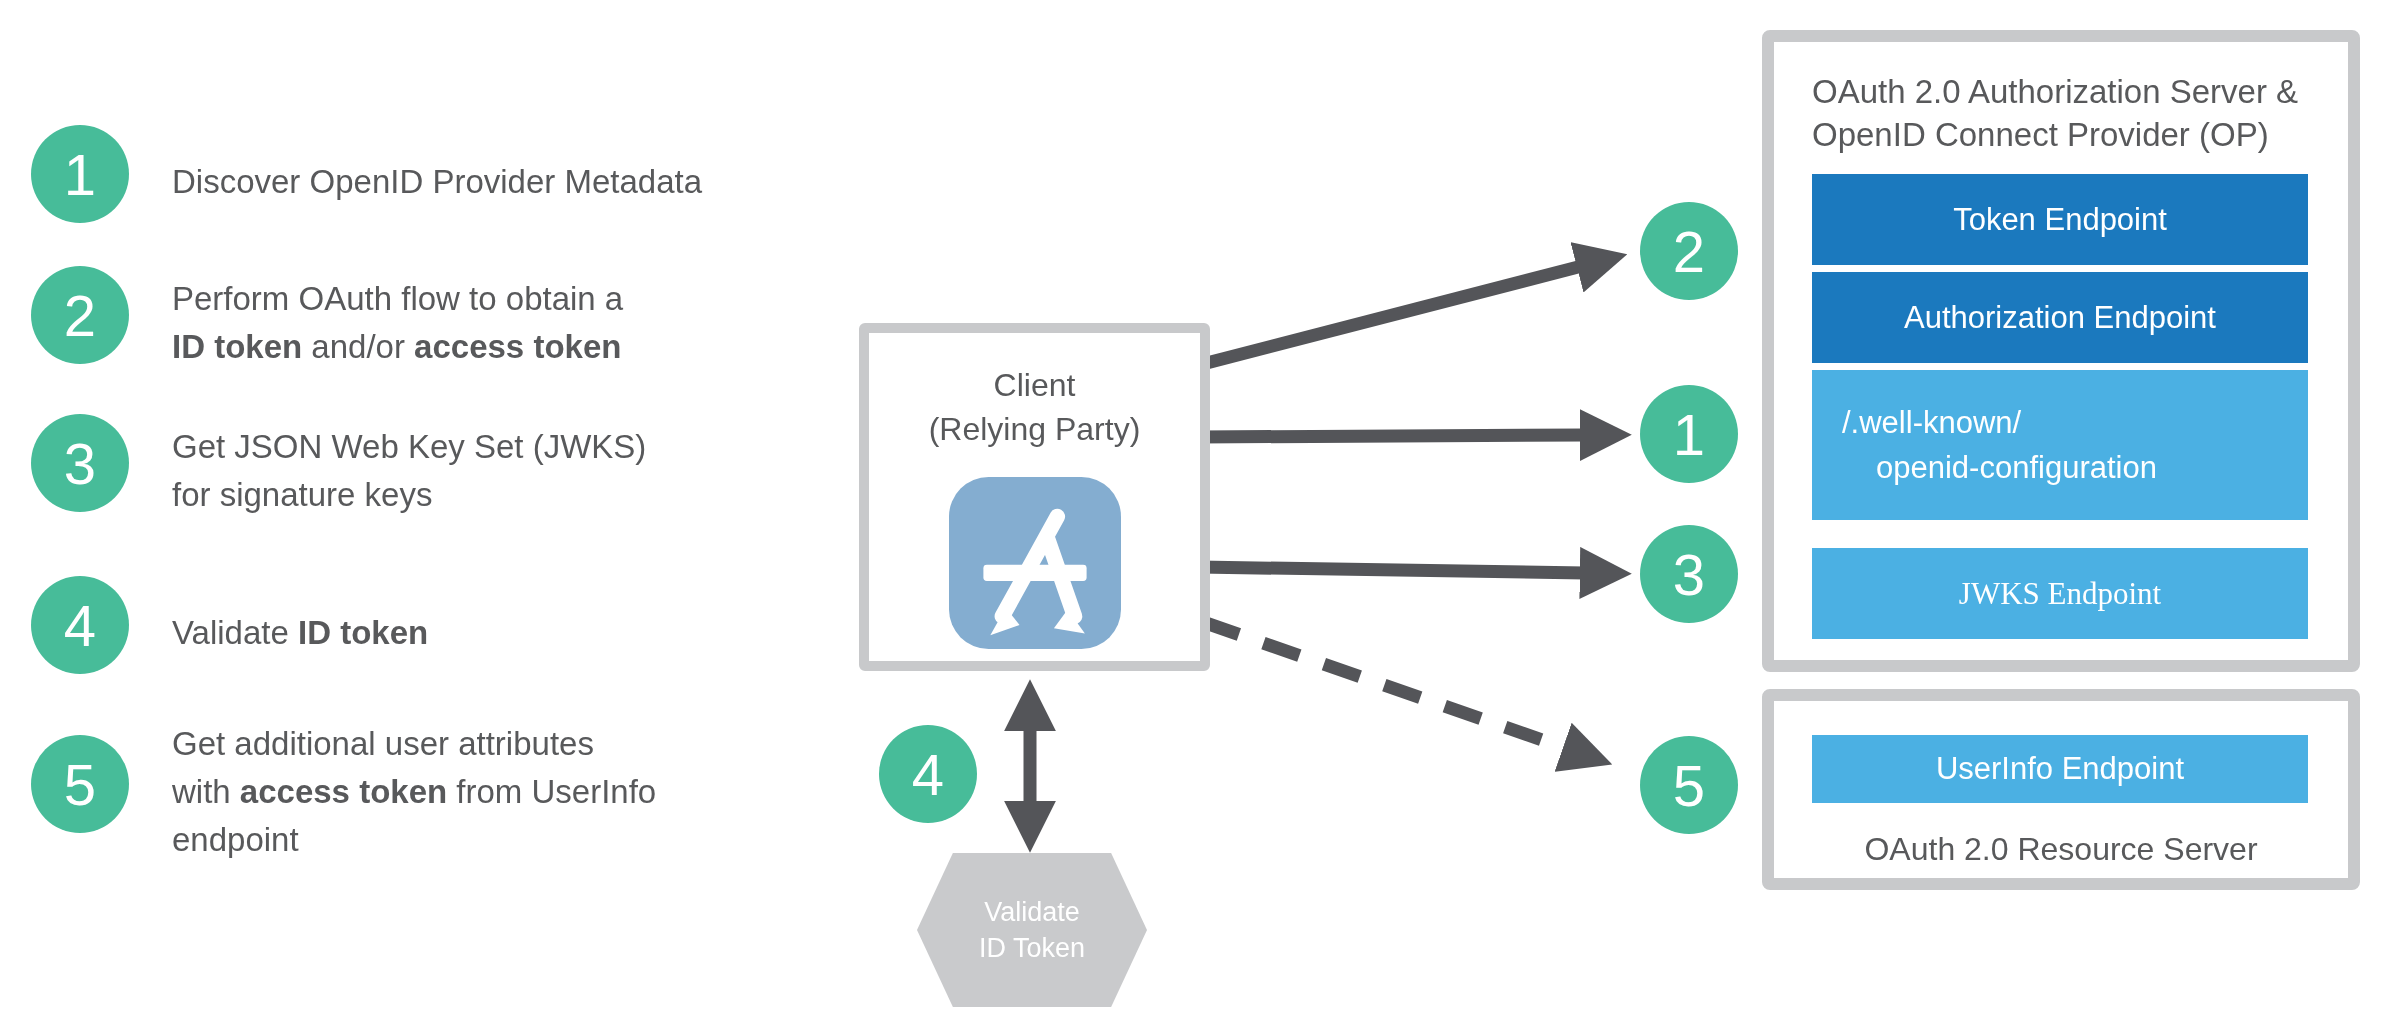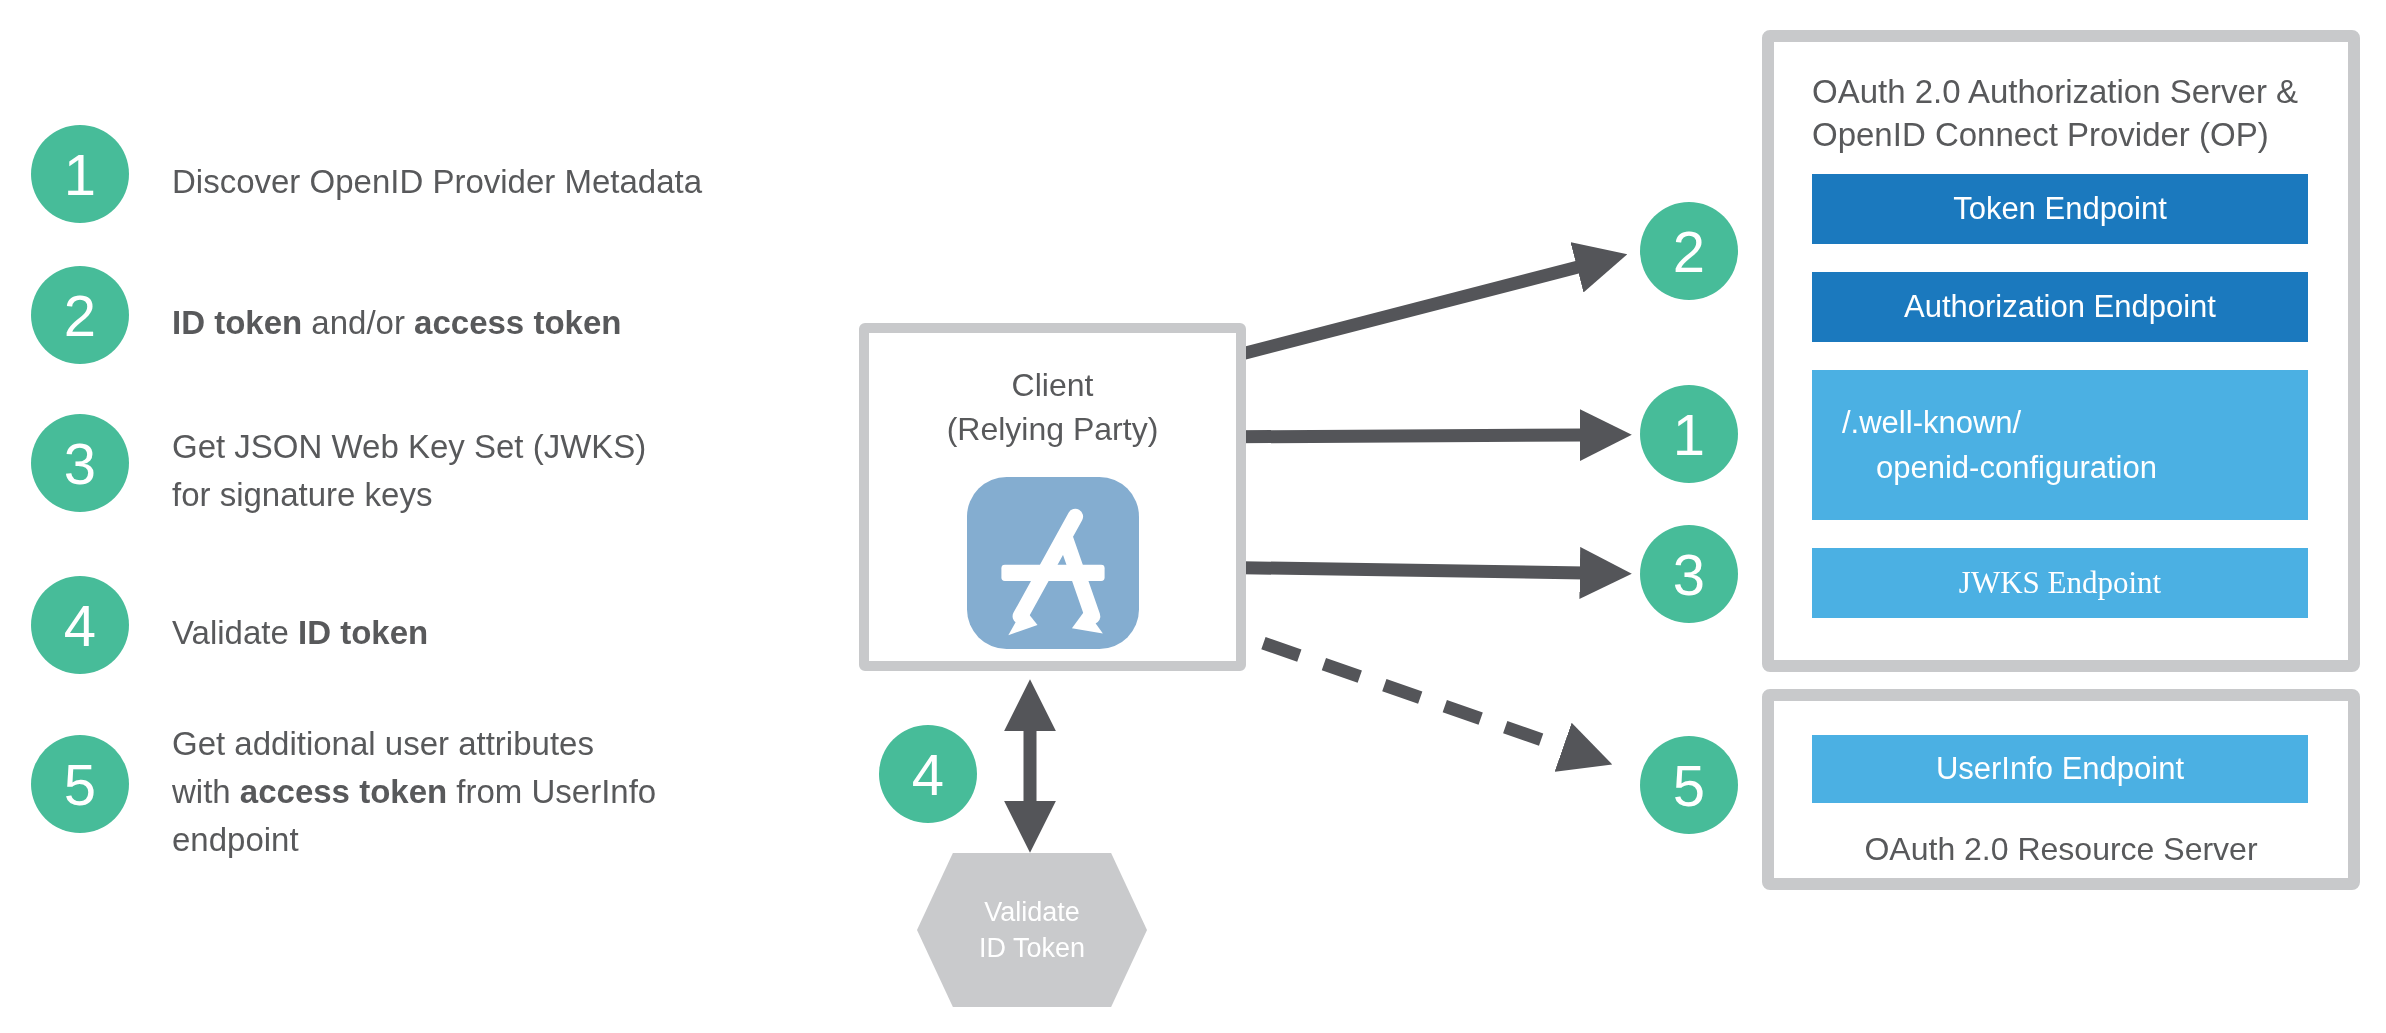--- a/index.html
+++ b/index.html
@@ -76,7 +76,7 @@
     color:#58595B; white-space:nowrap;
   }
   .endpoint-bar {
-    position:absolute; left:38px; width:496px; height:70px;
+    position:absolute; left:38px; width:496px; height:91px;
     color:#ffffff; font-size:31px;
     display:flex; align-items:center; justify-content:center;
   }

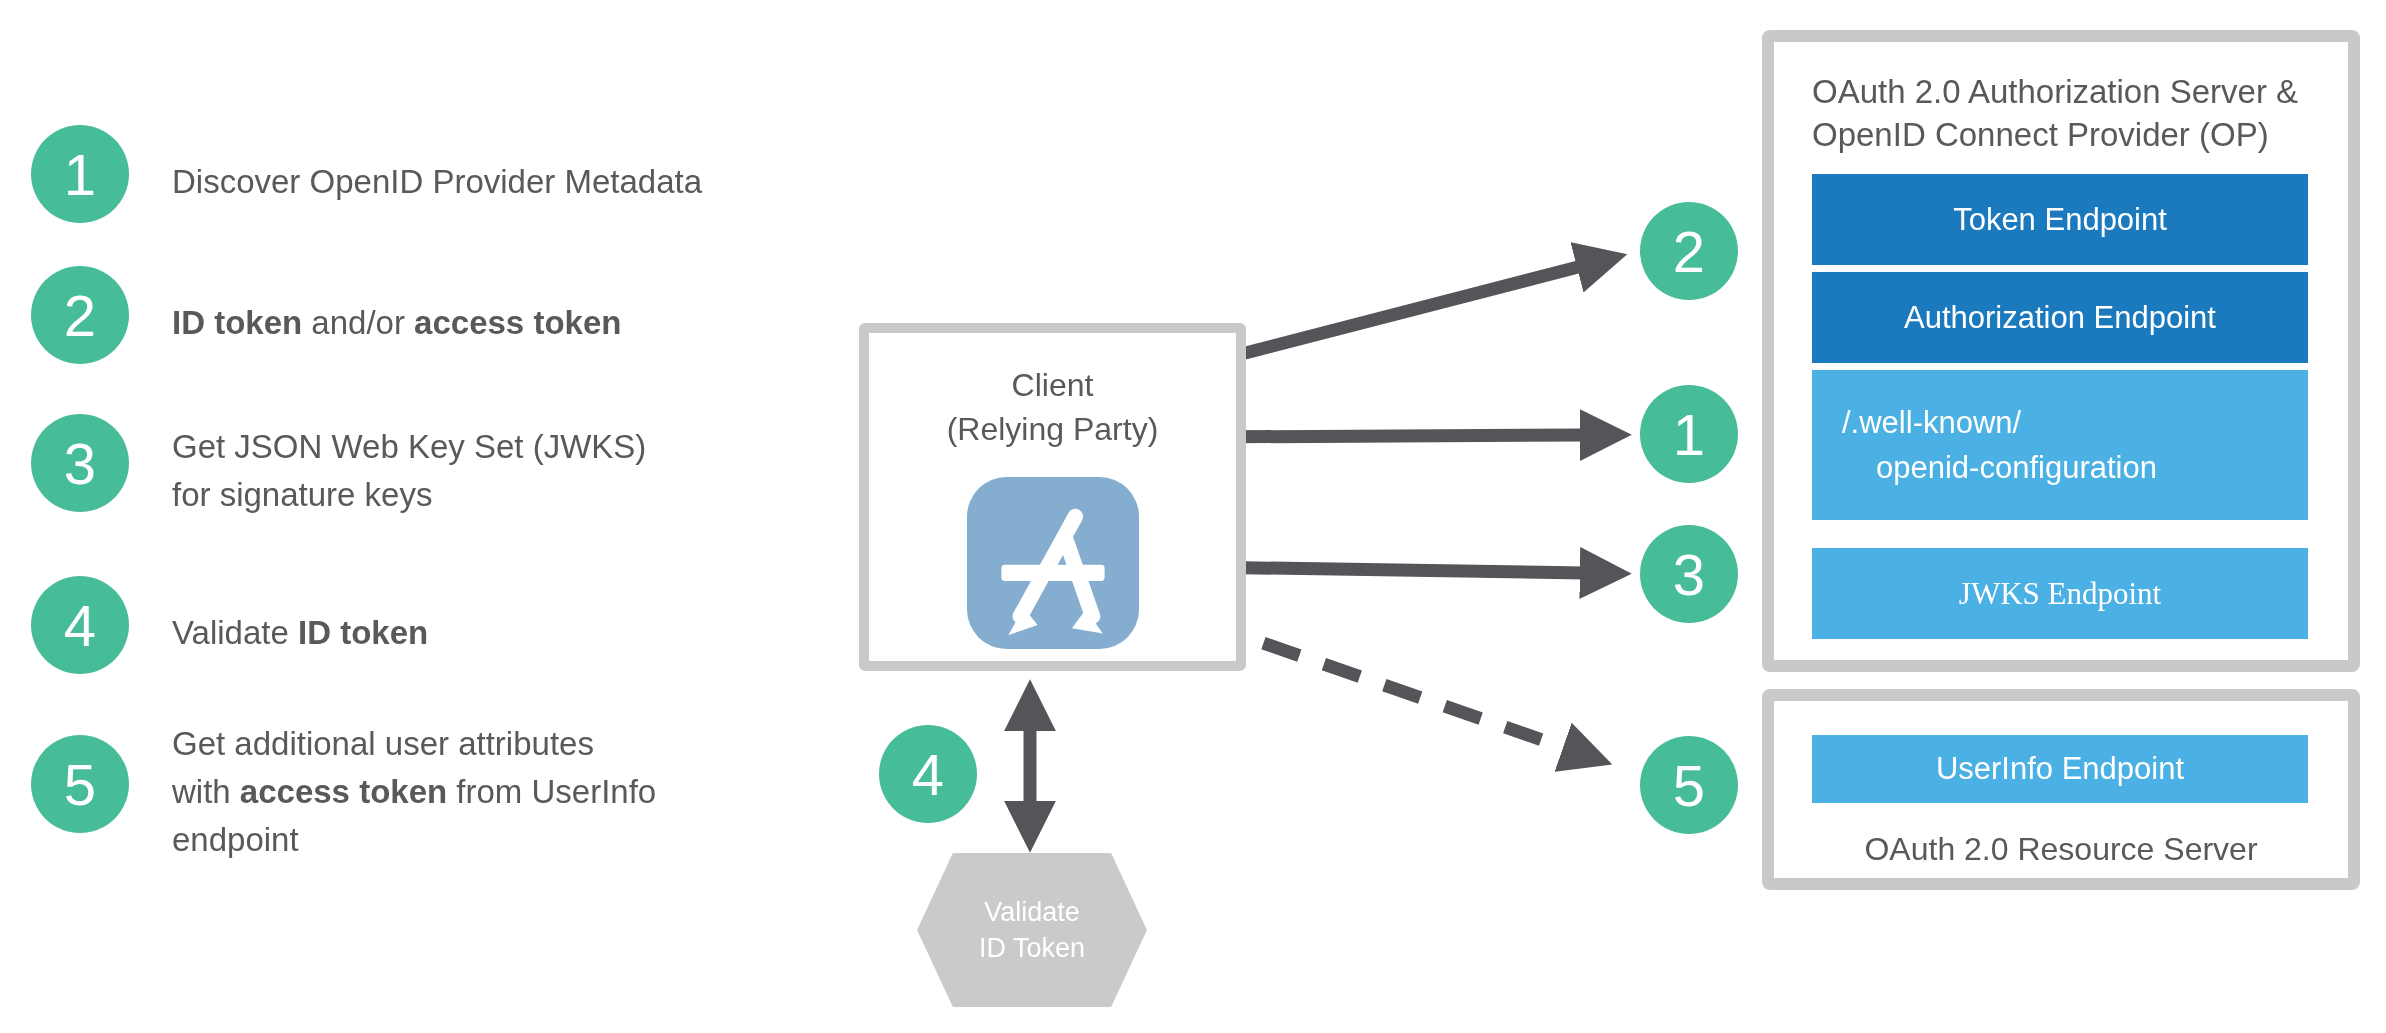--- a/index.html
+++ b/index.html
@@ -111,6 +111,7 @@
   <div class="step step2">
     <div class="step-circle">2</div>
     <div class="step-text">
+      <div><span>Perform OAuth flow to obtain a</span></div>
       <div>
         <span class="b">ID token</span><span> and/or </span><span class="b">access token</span>
       </div>

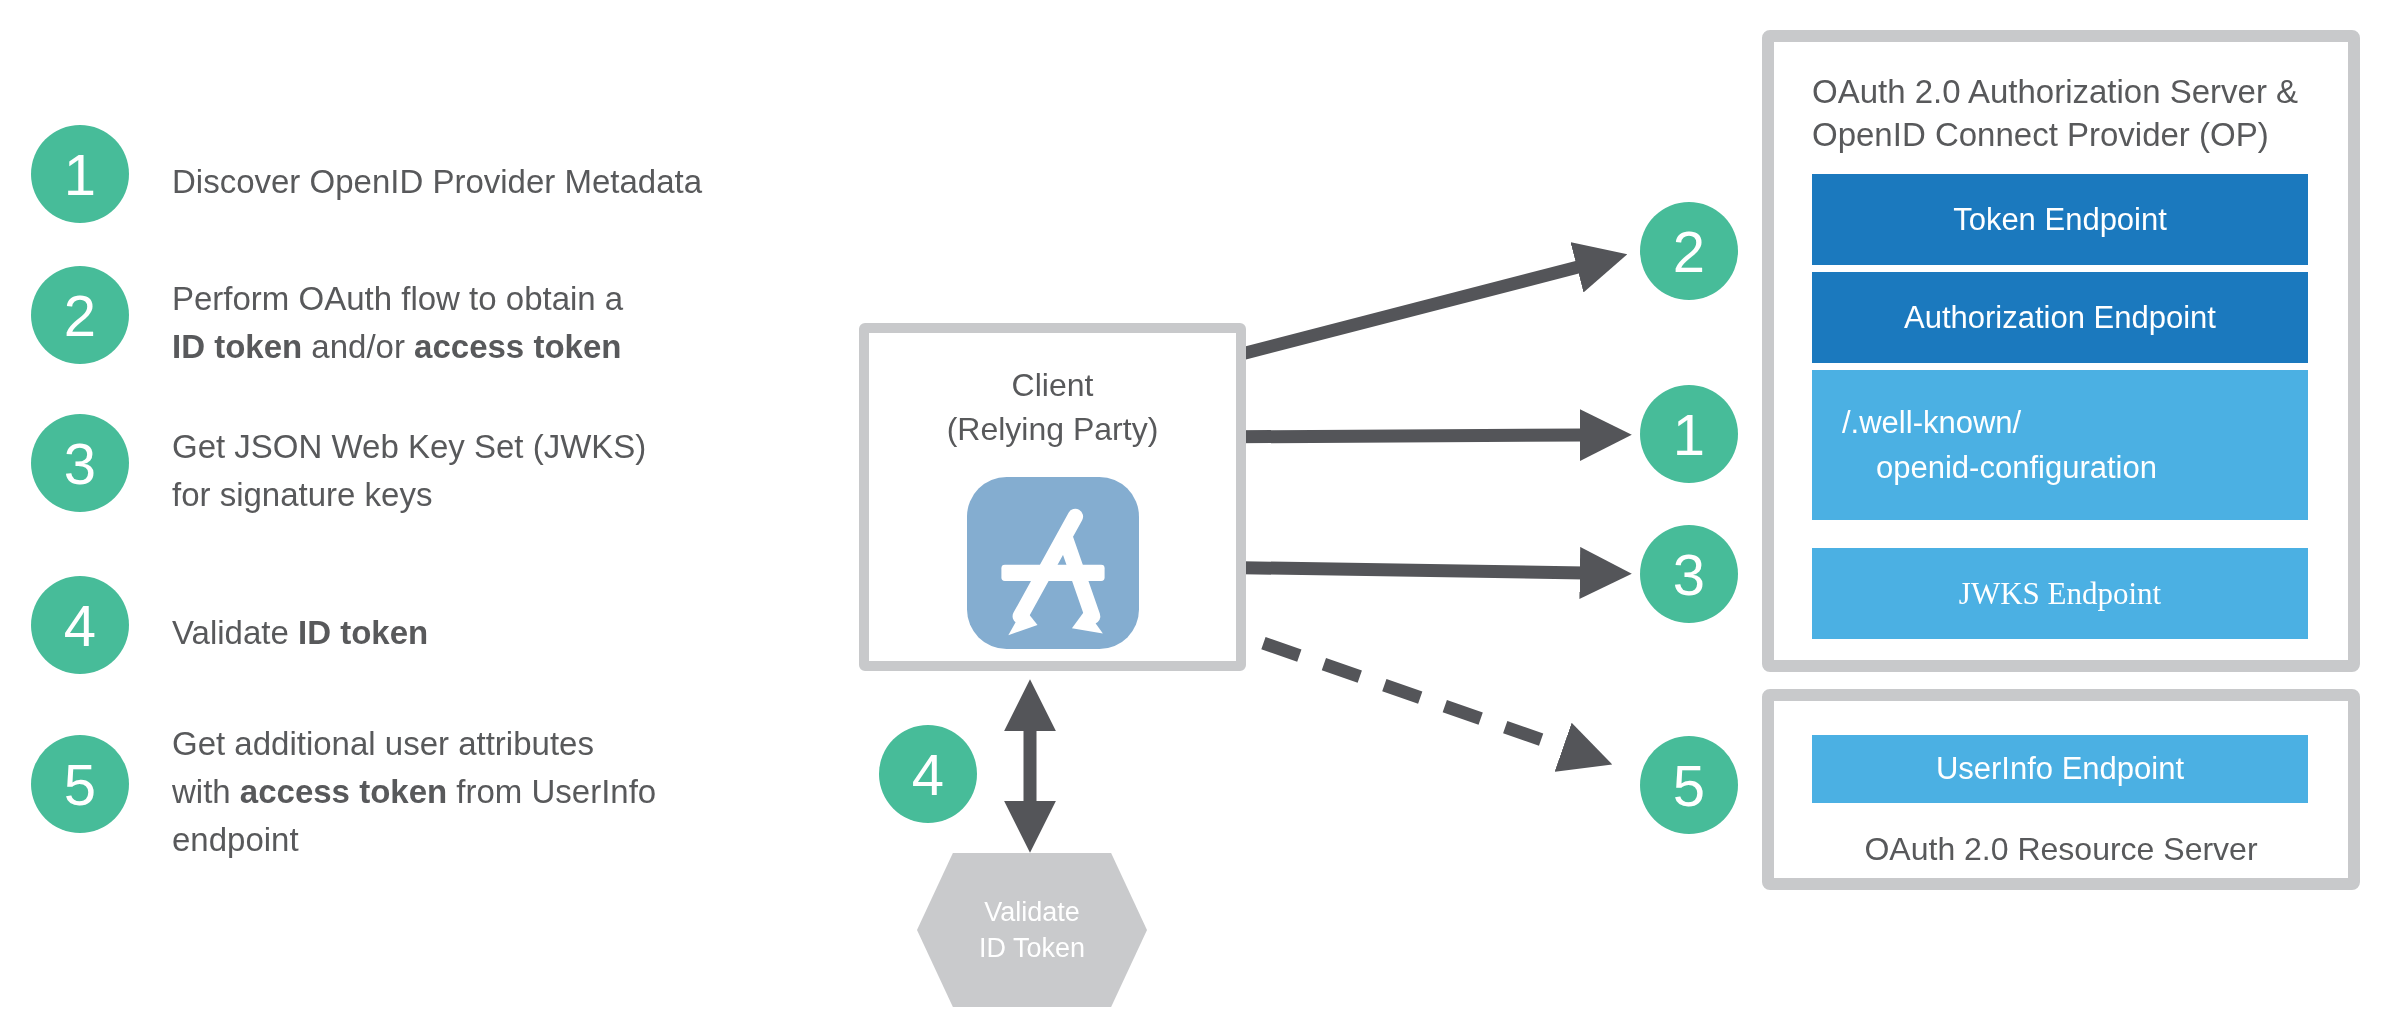--- a/index.html
+++ b/index.html
@@ -31,7 +31,7 @@
 
   
   .client-box {
-    position:absolute; left:859px; top:323px; width:387px; height:348px;
+    position:absolute; left:859px; top:323px; width:351px; height:348px;
     background:#ffffff; border:10px solid #C8C9CB; border-radius:6px;
   }
   .client-title {

